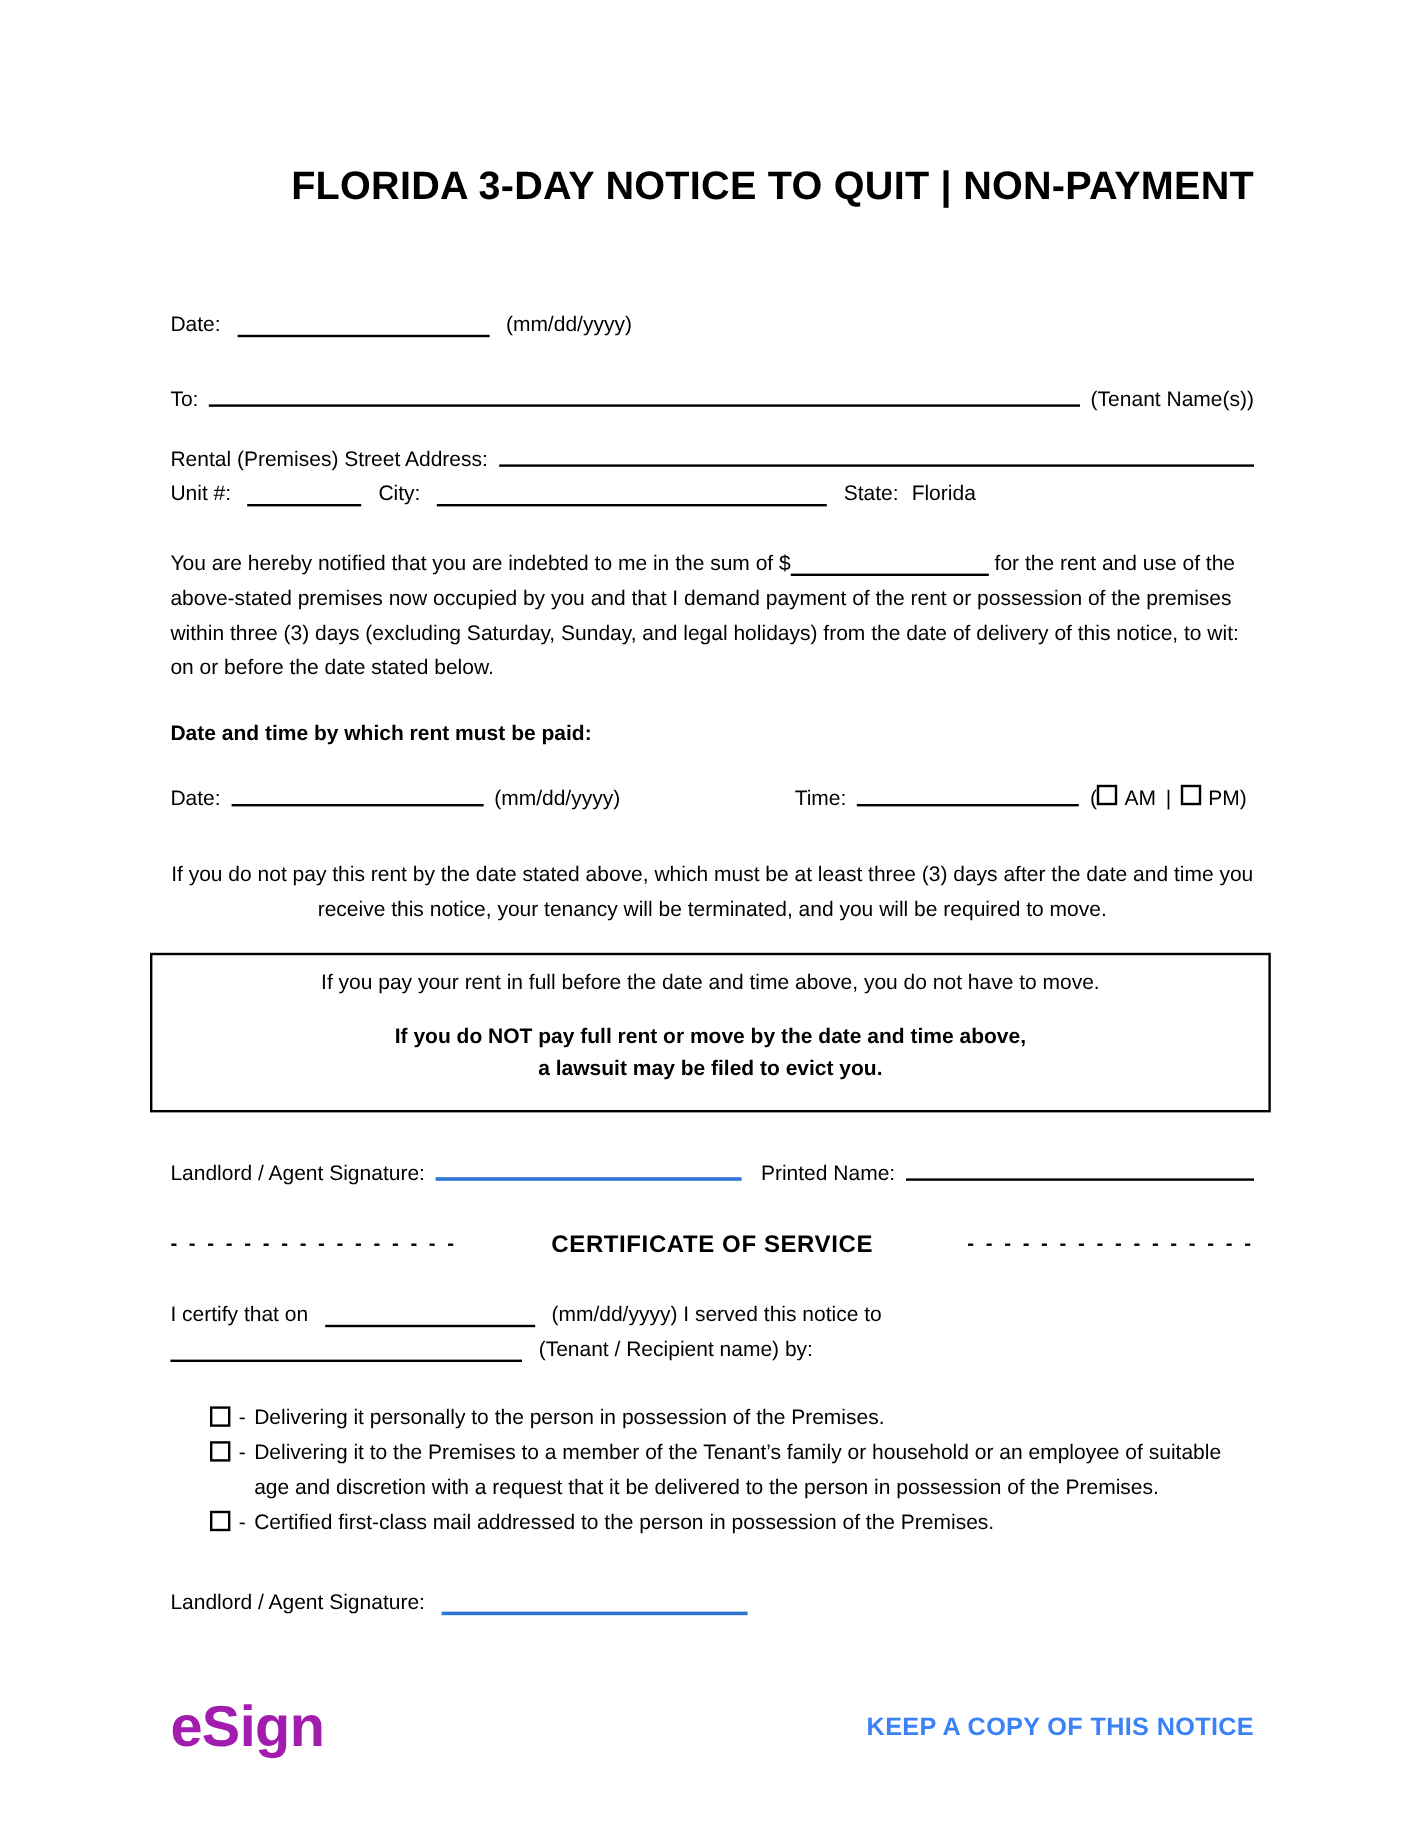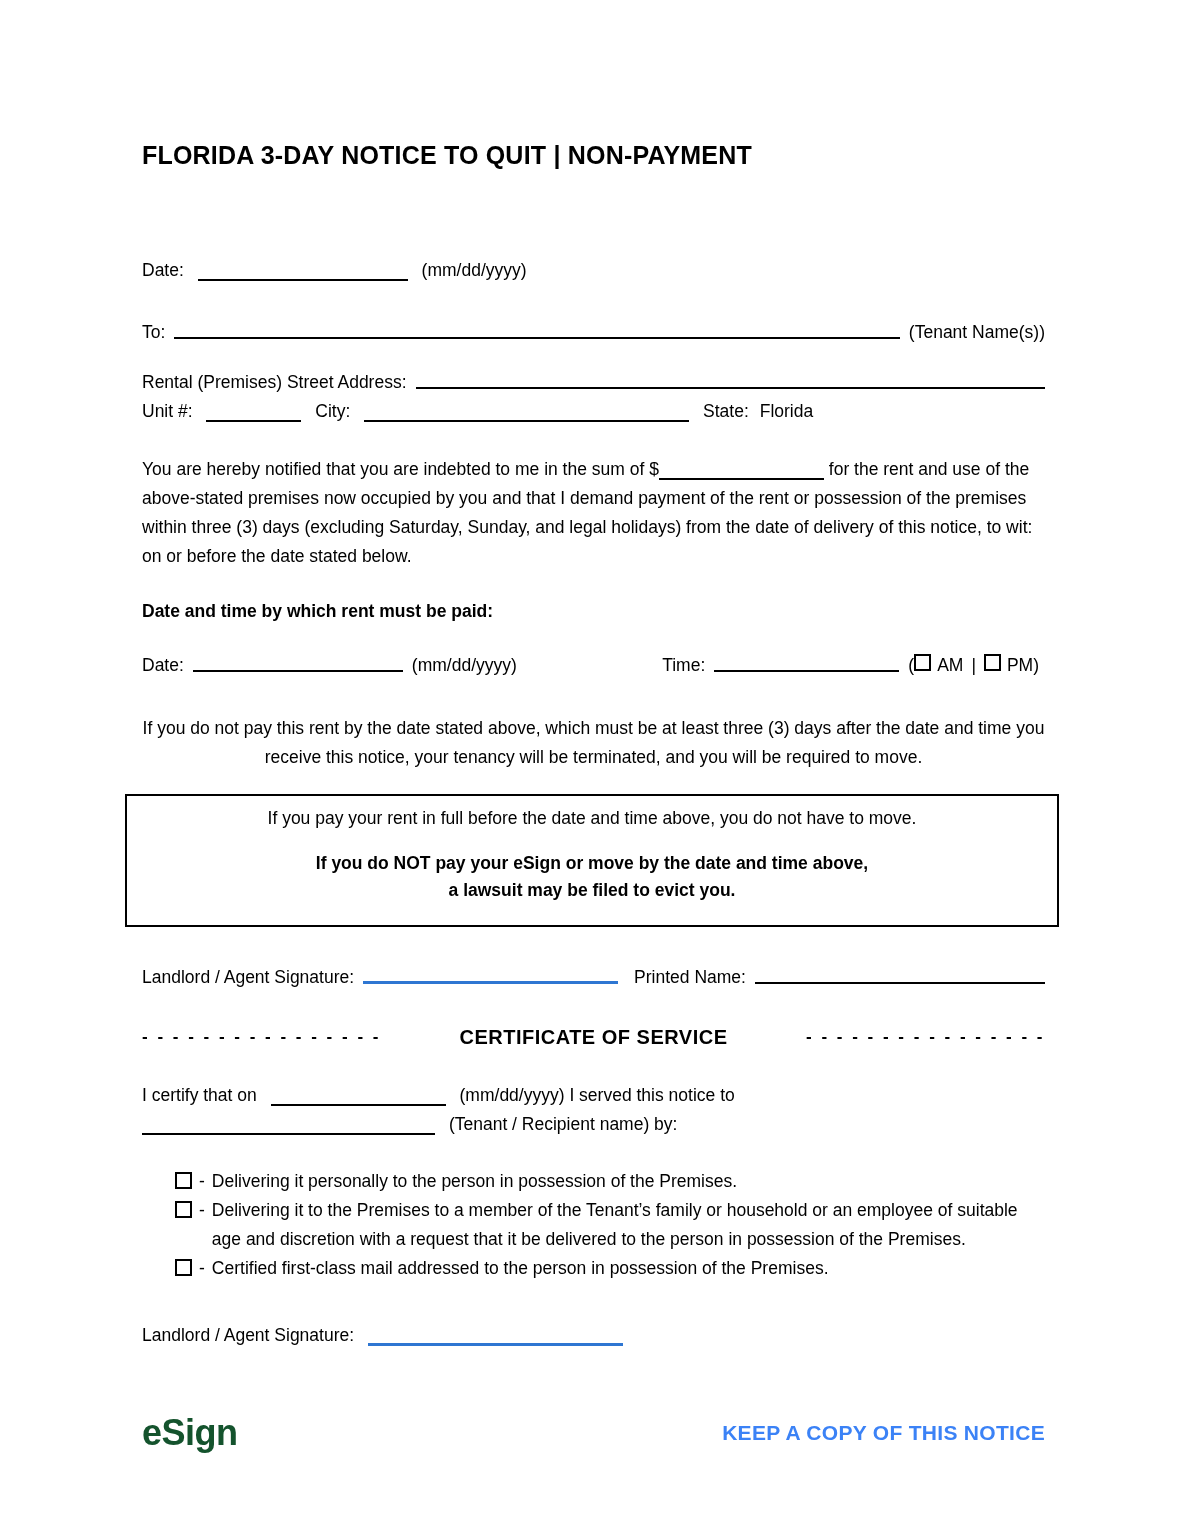--- a/index.html
+++ b/index.html
@@ -14,7 +14,7 @@
   .page { padding: 134px 142px 0 142px; }
 
   h1.title {
-    font-size: 25px; font-weight: bold; text-align: left;
+    font-size: 33px; font-weight: bold; text-align: right;
     line-height: 42px; letter-spacing: 0.2px; white-space: nowrap;
   }
 

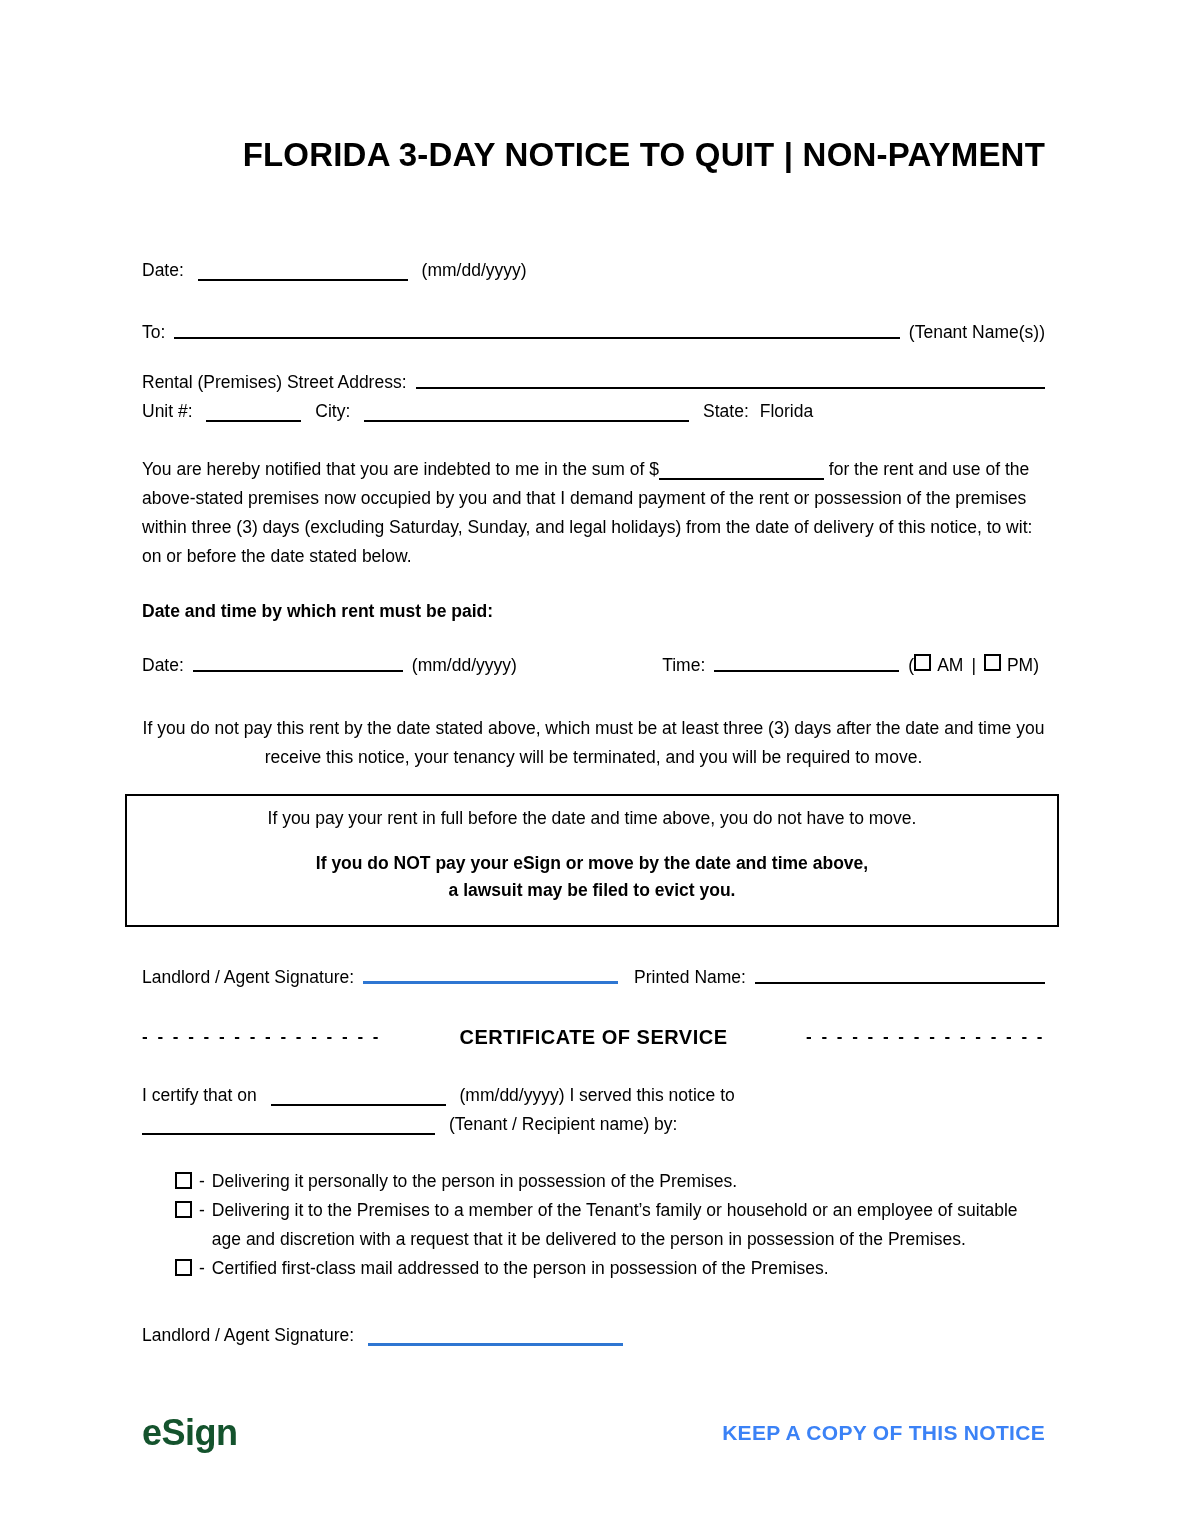--- a/index.html
+++ b/index.html
@@ -151,7 +151,7 @@
   <div class="notice-box">
     <div class="line">If you pay your rent in full before the date and time above, you do not have to move.</div>
     <div class="gap"></div>
-    <div class="line bold">If you do NOT pay your eSign or move by the date and time above,</div>
+    <div class="line bold">If you do NOT pay full rent or move by the date and time above,</div>
     <div class="line bold">a lawsuit may be filed to evict you.</div>
   </div>
 

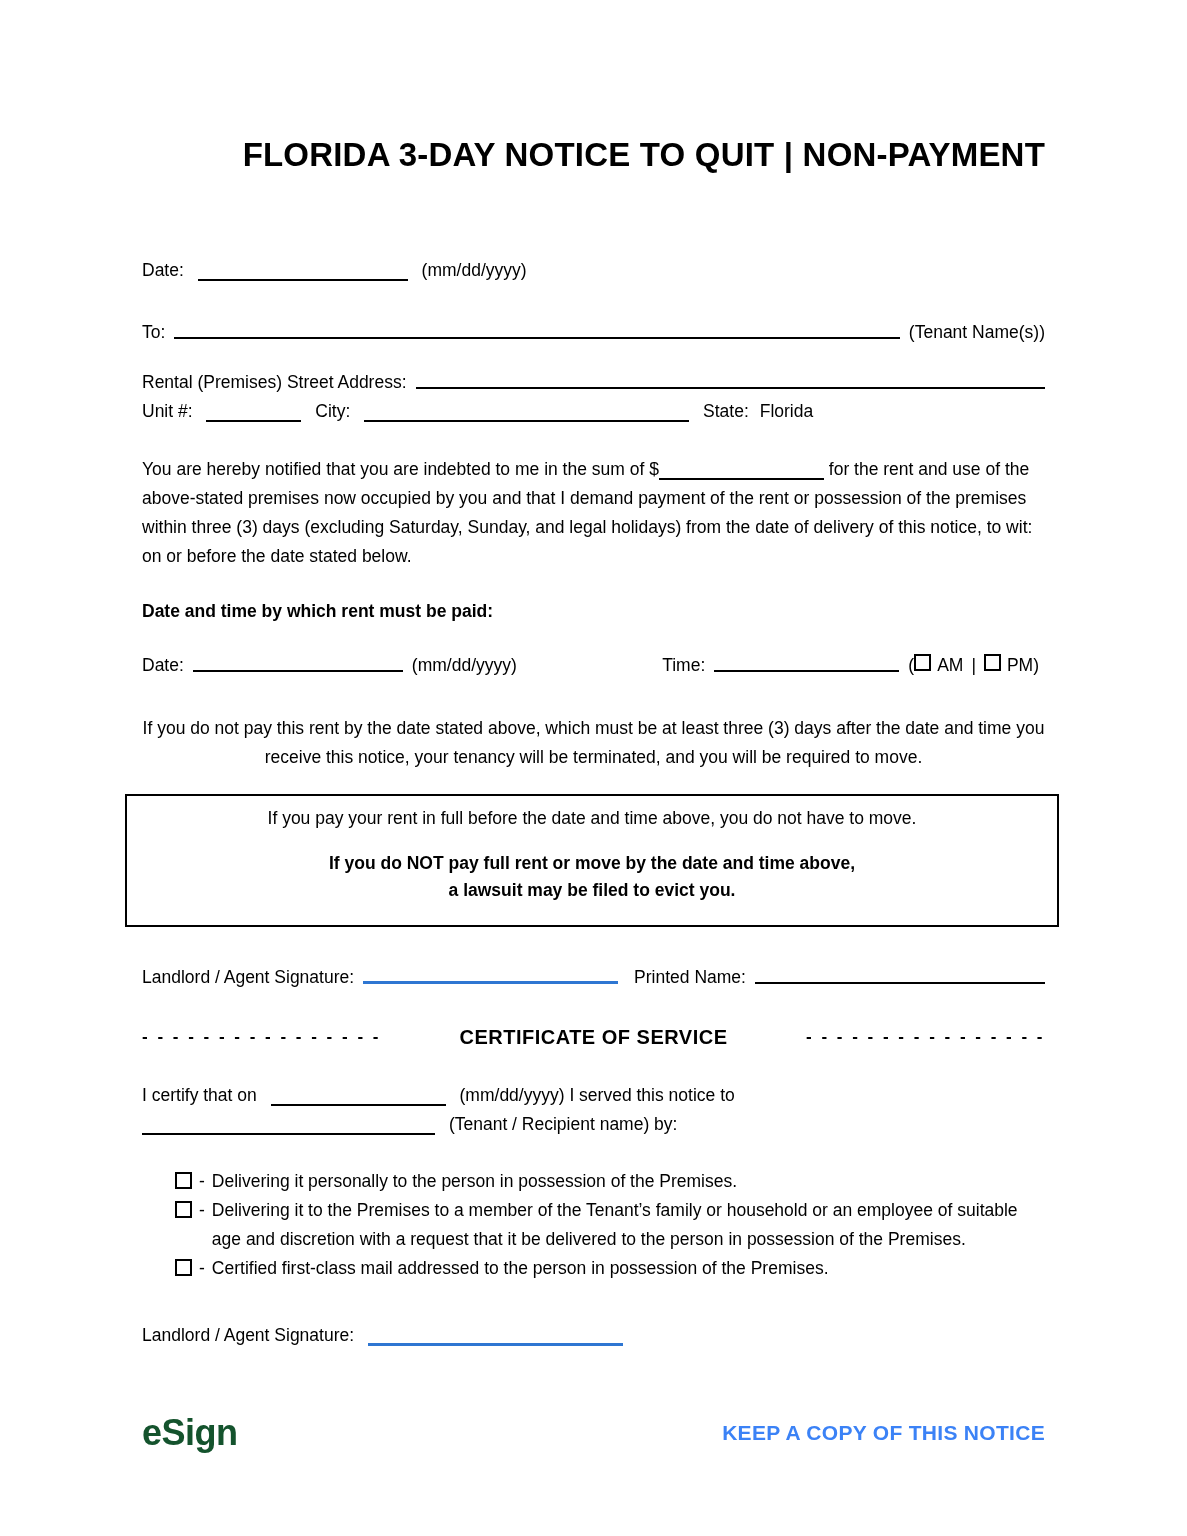--- a/index.html
+++ b/index.html
@@ -80,7 +80,7 @@
     margin-top: 62px;
     display: flex; align-items: center; justify-content: space-between;
   }
-  .logo { font-size: 36px; font-weight: bold; letter-spacing: -0.5px; color: #14532d; text-align: center; }
+  .logo { font-size: 48px; font-weight: bold; letter-spacing: -0.5px; color: #a21caf; text-align: center; }
   .keep-copy { font-size: 21px; font-weight: bold; color: #3b82f6; letter-spacing: 0.3px; }
 </style>
 </head>

